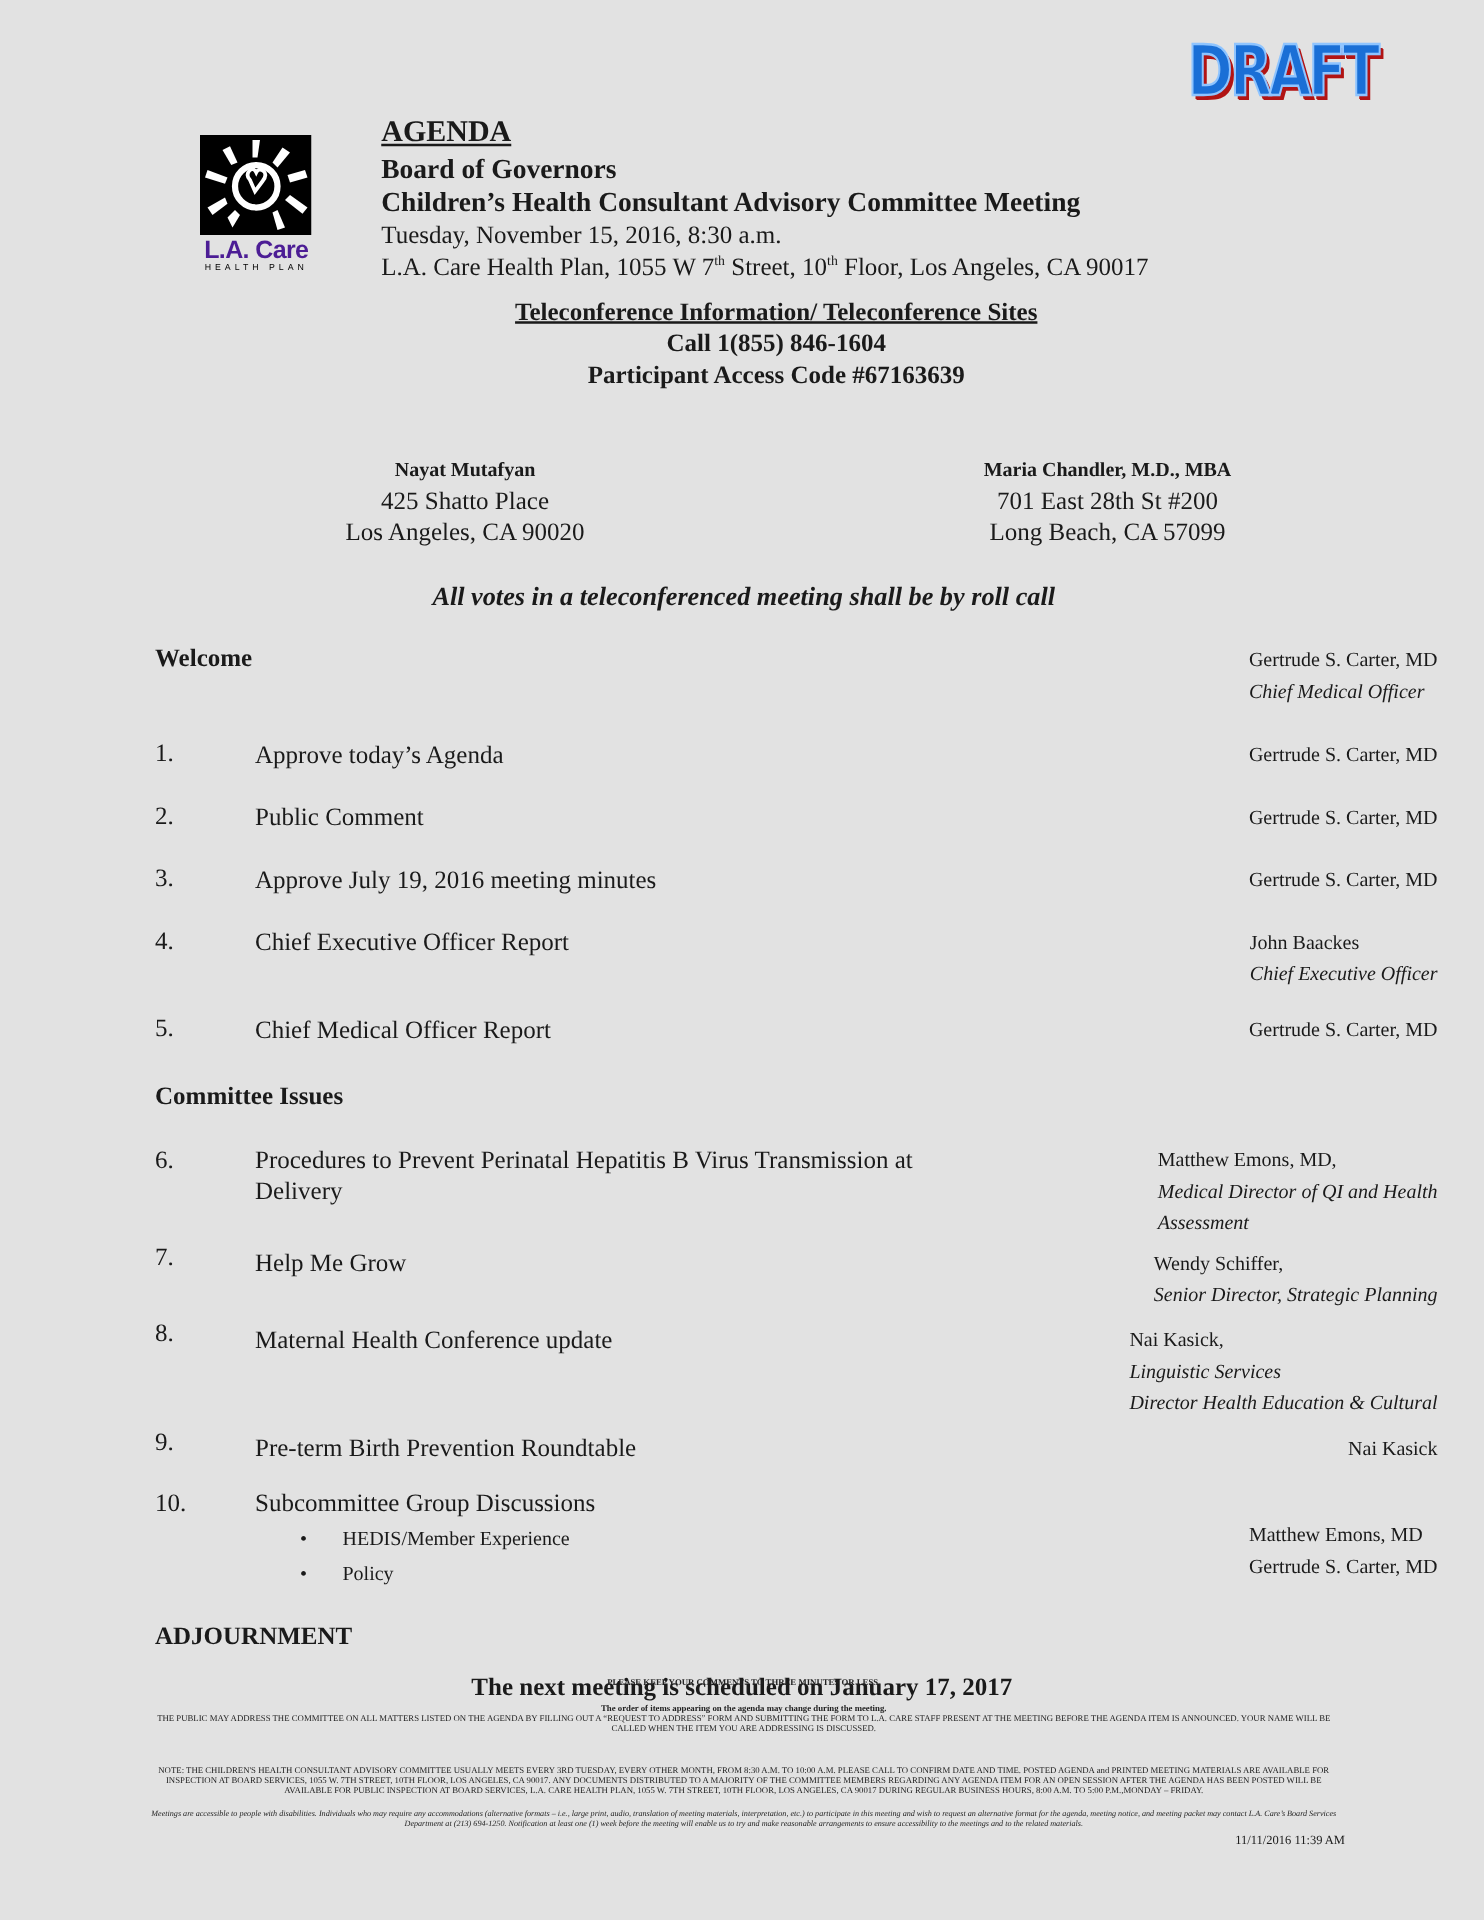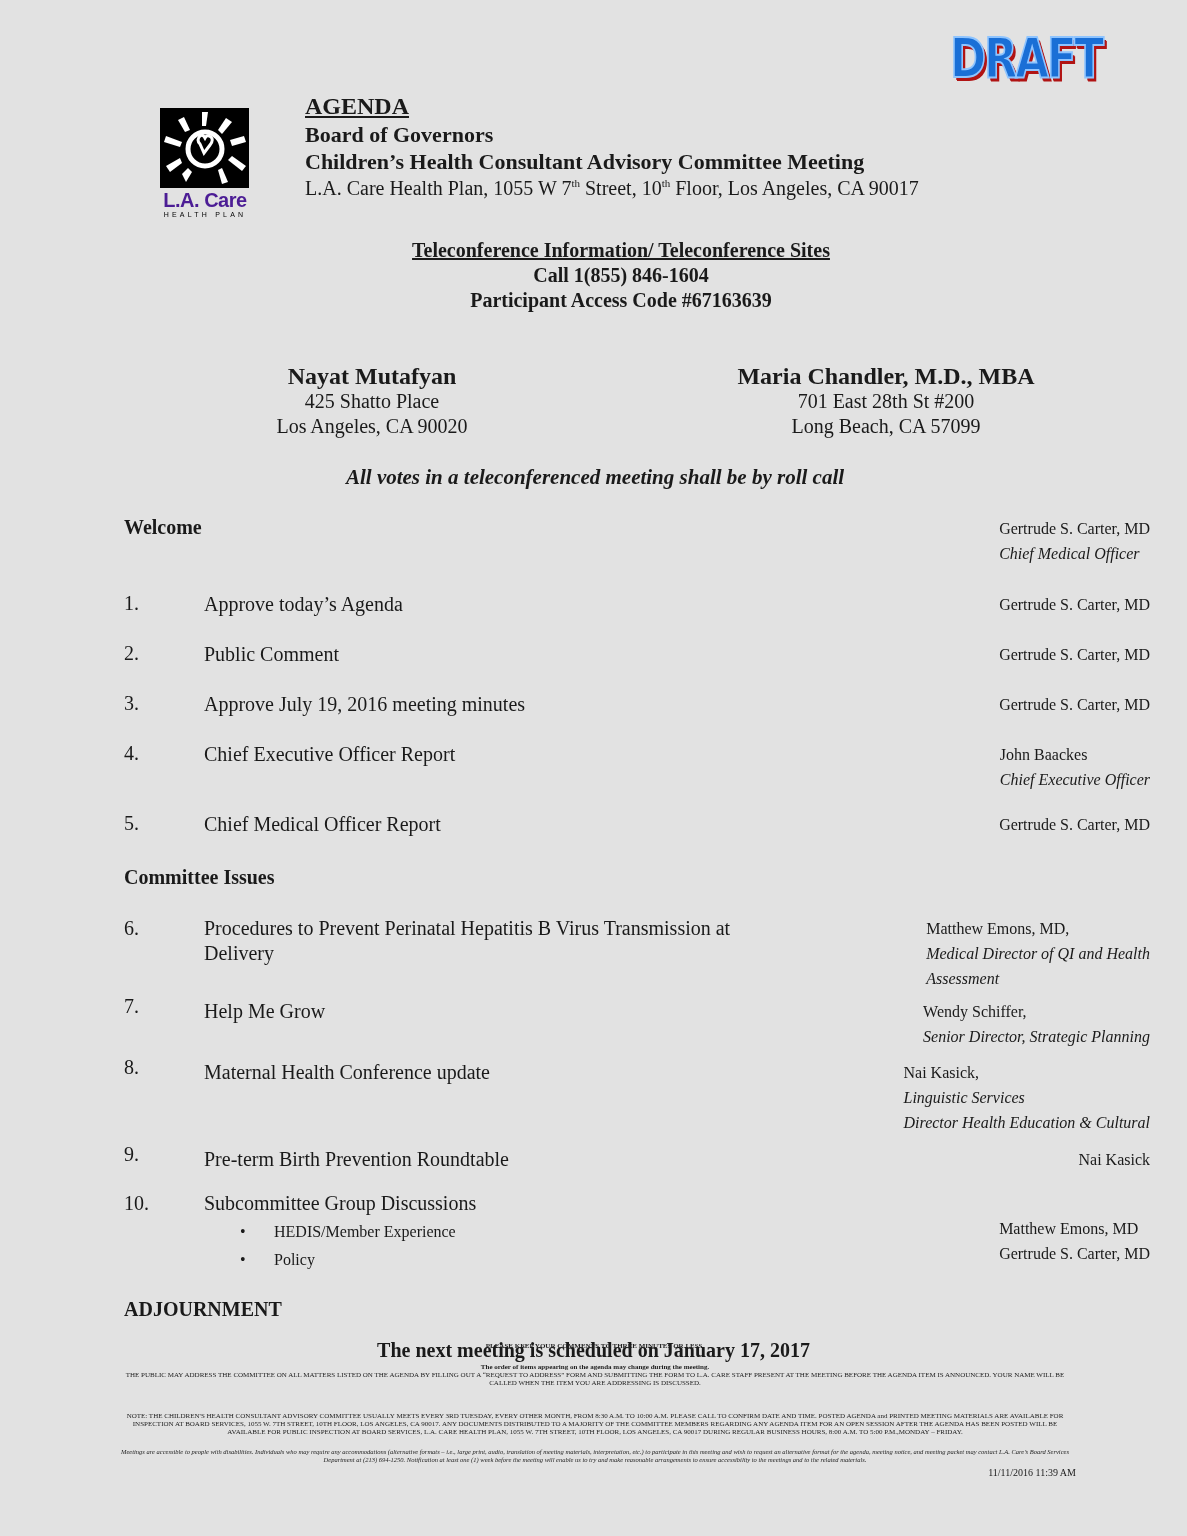--- a/index.html
+++ b/index.html
@@ -123,6 +123,7 @@
   <div class="hdr-title">AGENDA</div>
   <div class="hdr-sub">Board of Governors</div>
   <div class="hdr-sub">Children’s Health Consultant Advisory Committee Meeting</div>
+  <div class="hdr-line">Tuesday, November 15, 2016, 8:30 a.m.</div>
   <div class="hdr-line"><span>L.A. Care Health Plan, 1055 W 7</span><sup>th</sup><span> Street, 10</span><sup>th</sup><span> Floor, Los Angeles, CA 90017</span></div>
 </div>
 

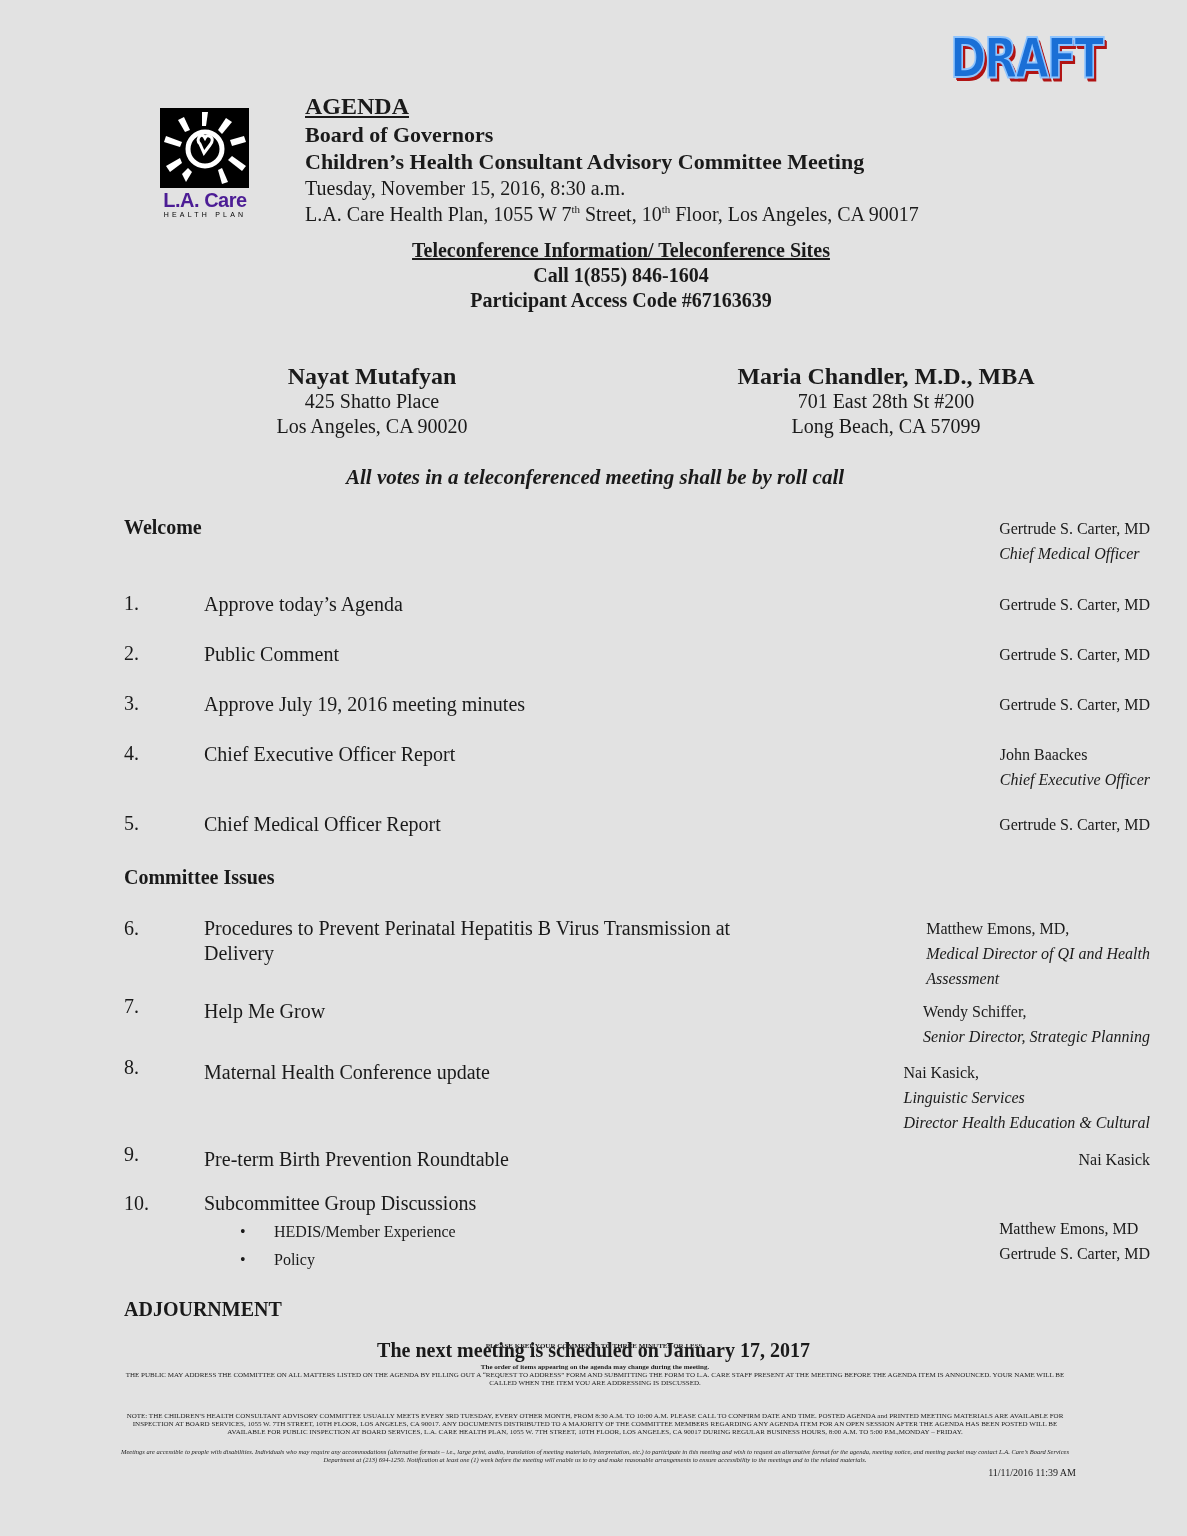--- a/index.html
+++ b/index.html
@@ -58,7 +58,7 @@
     .tele .t-line { font-size: 20px; font-weight: bold; line-height: 25px; }
 
     .site { top: 364px; text-align: center; }
-    .site .s-name { font-size: 24px; font-weight: bold; line-height: 25px; }
+    .site .s-name { font-size: 16px; font-weight: bold; line-height: 25px; }
     .site .s-line { font-size: 20px; line-height: 25px; }
 
     .votes {

